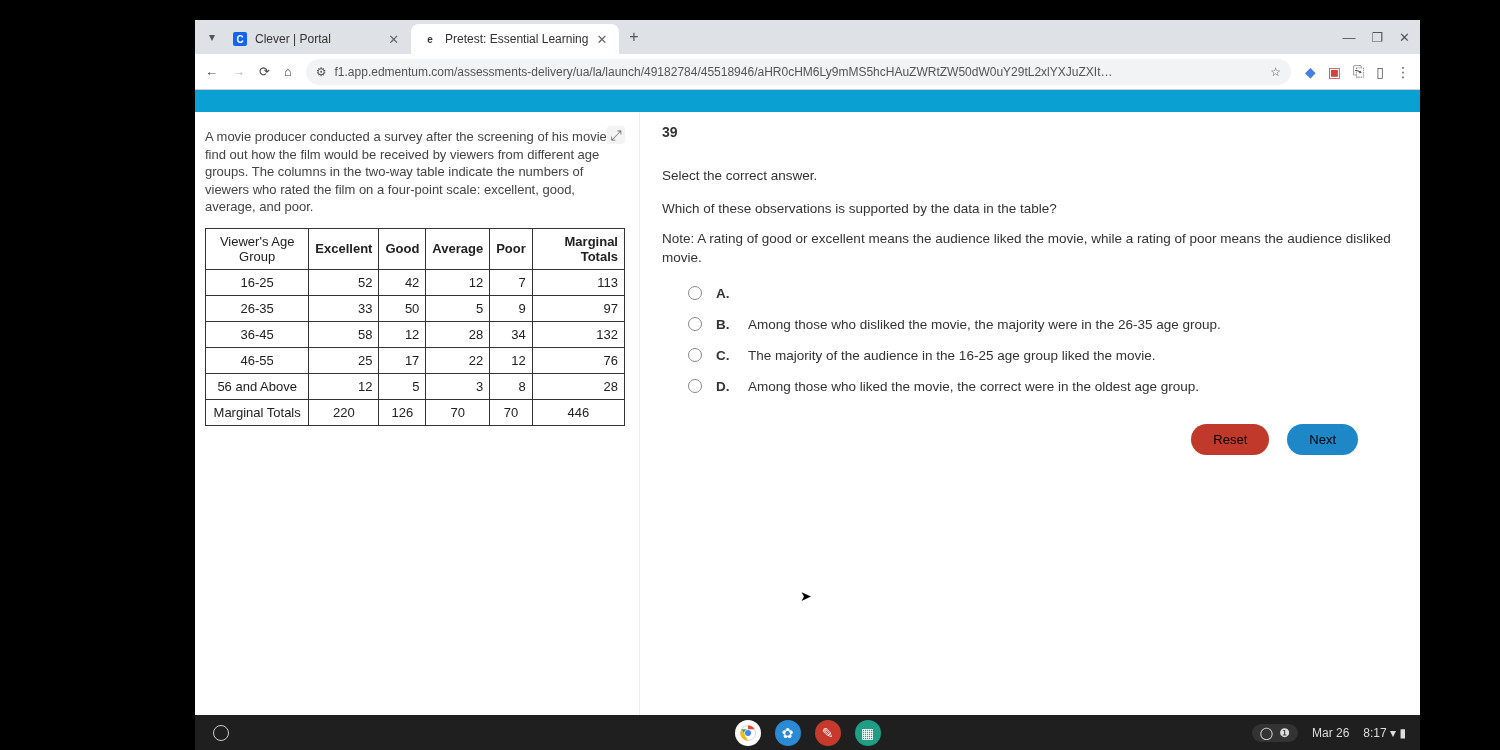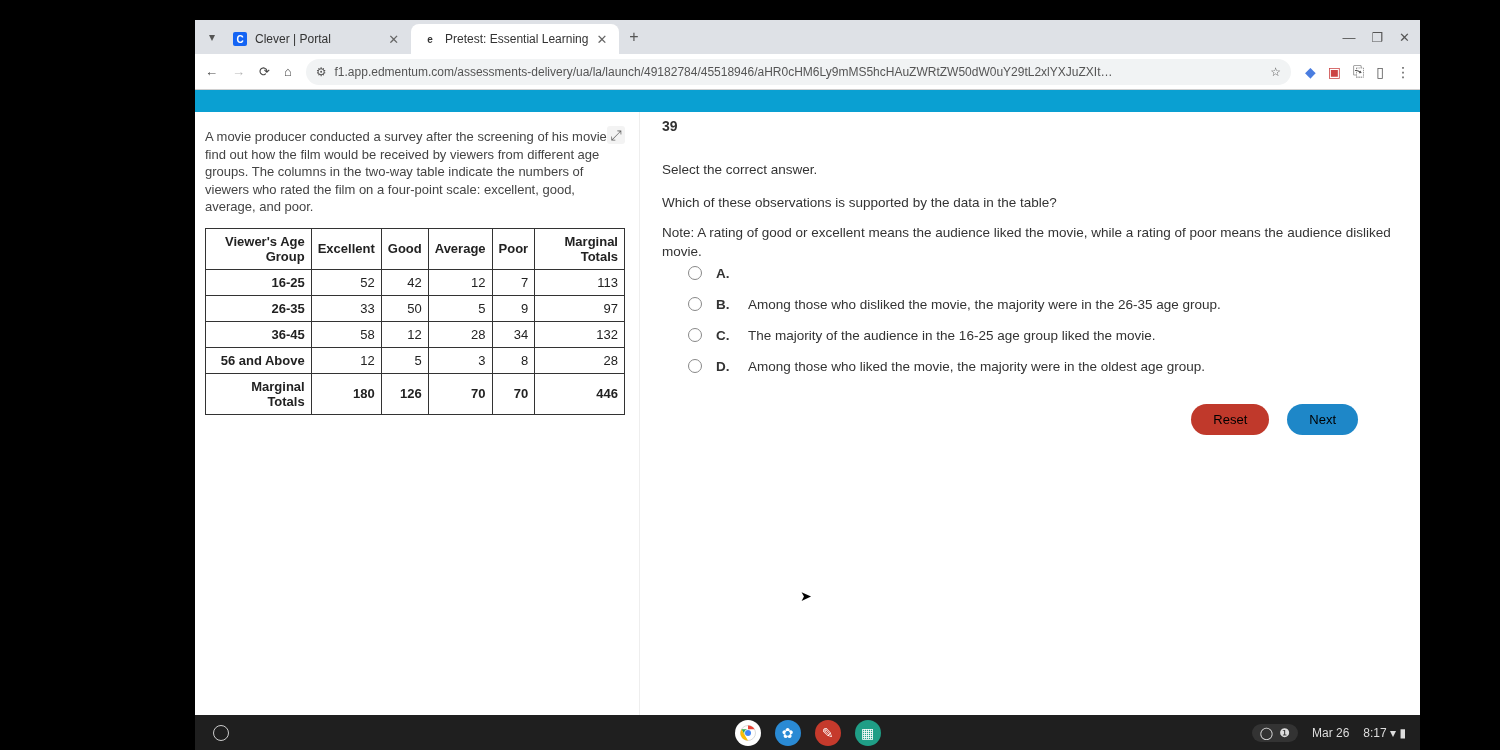--- a/index.html
+++ b/index.html
@@ -138,7 +138,7 @@
   .right-panel {
     flex: 1;
     background: #fff;
-    padding: 6px 22px;
+    padding: 12px 22px;
     font-size: 13.5px;
     color: #333;
   }

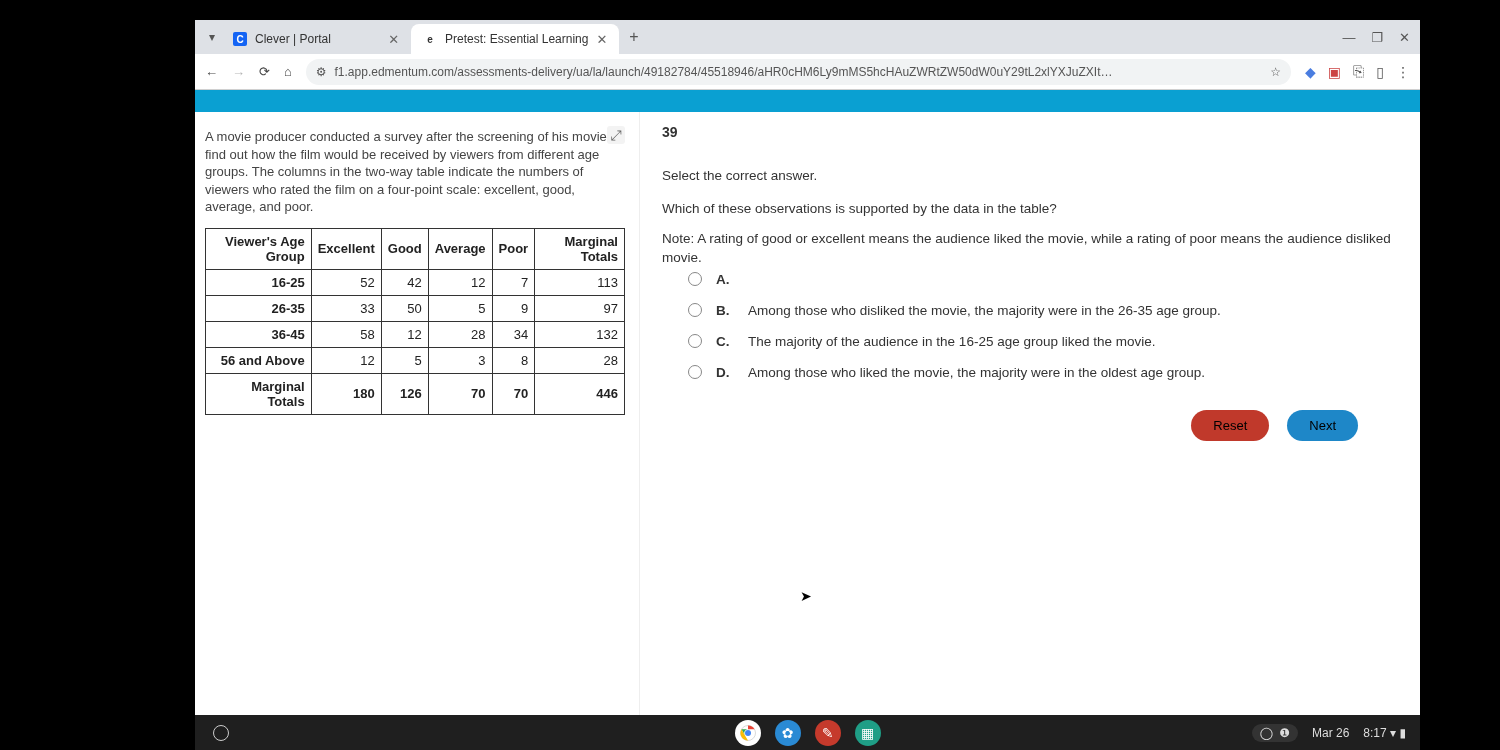--- a/index.html
+++ b/index.html
@@ -134,7 +134,7 @@
     text-align: right;
   }
   table.data th { font-weight: bold; }
-  table.data td.rowhead, table.data th.rowhead { font-weight: bold; text-align: right; }
+  table.data td.rowhead, table.data th.rowhead { font-weight: normal; text-align: center; }
   .right-panel {
     flex: 1;
     background: #fff;

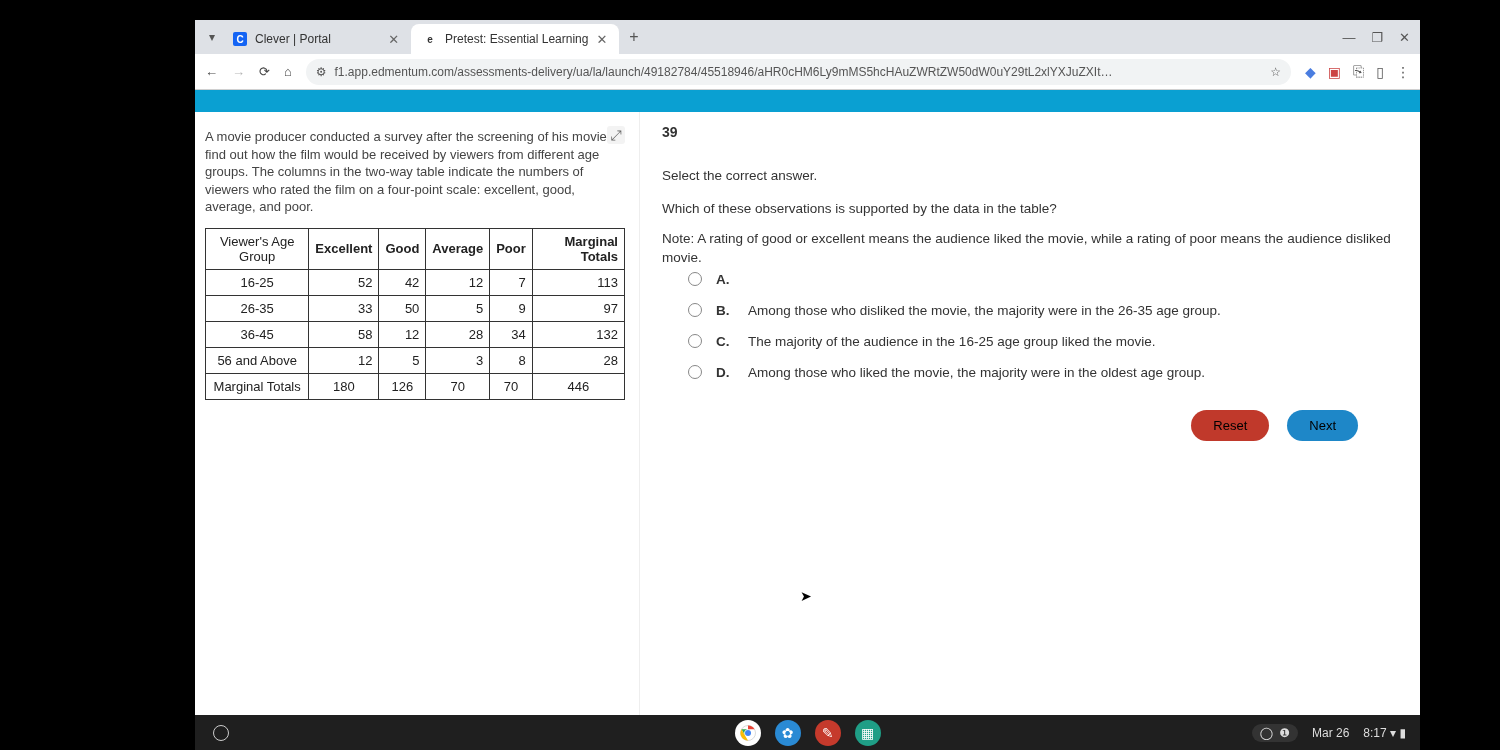--- a/index.html
+++ b/index.html
@@ -145,7 +145,7 @@
   .qnum { font-weight: bold; margin-bottom: 28px; font-size:14px; }
   .instr { margin-bottom: 18px; }
   .question { margin-bottom: 14px; }
-  .note { margin-bottom: 4px; line-height:1.4; }
+  .note { margin-bottom: 18px; line-height:1.4; }
   .choices { margin-left: 26px; }
   .choice {
     display: flex;

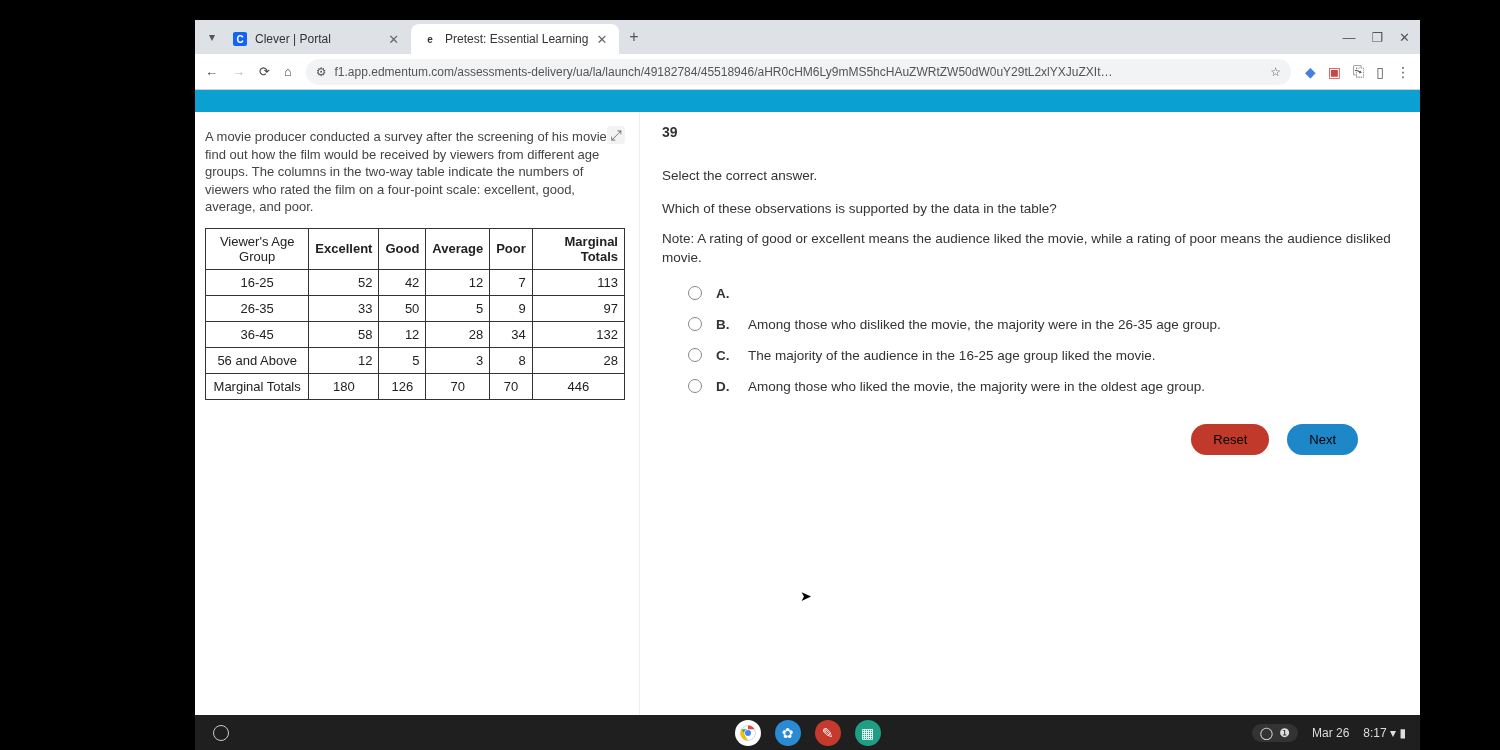--- a/index.html
+++ b/index.html
@@ -303,6 +303,14 @@
               <td>28</td>
               <td>34</td>
               <td>132</td>
+            </tr>
+            <tr>
+              <td class="rowhead">46-55</td>
+              <td>25</td>
+              <td>17</td>
+              <td>22</td>
+              <td>12</td>
+              <td>76</td>
             </tr>
             <tr>
               <td class="rowhead">56 and Above</td>

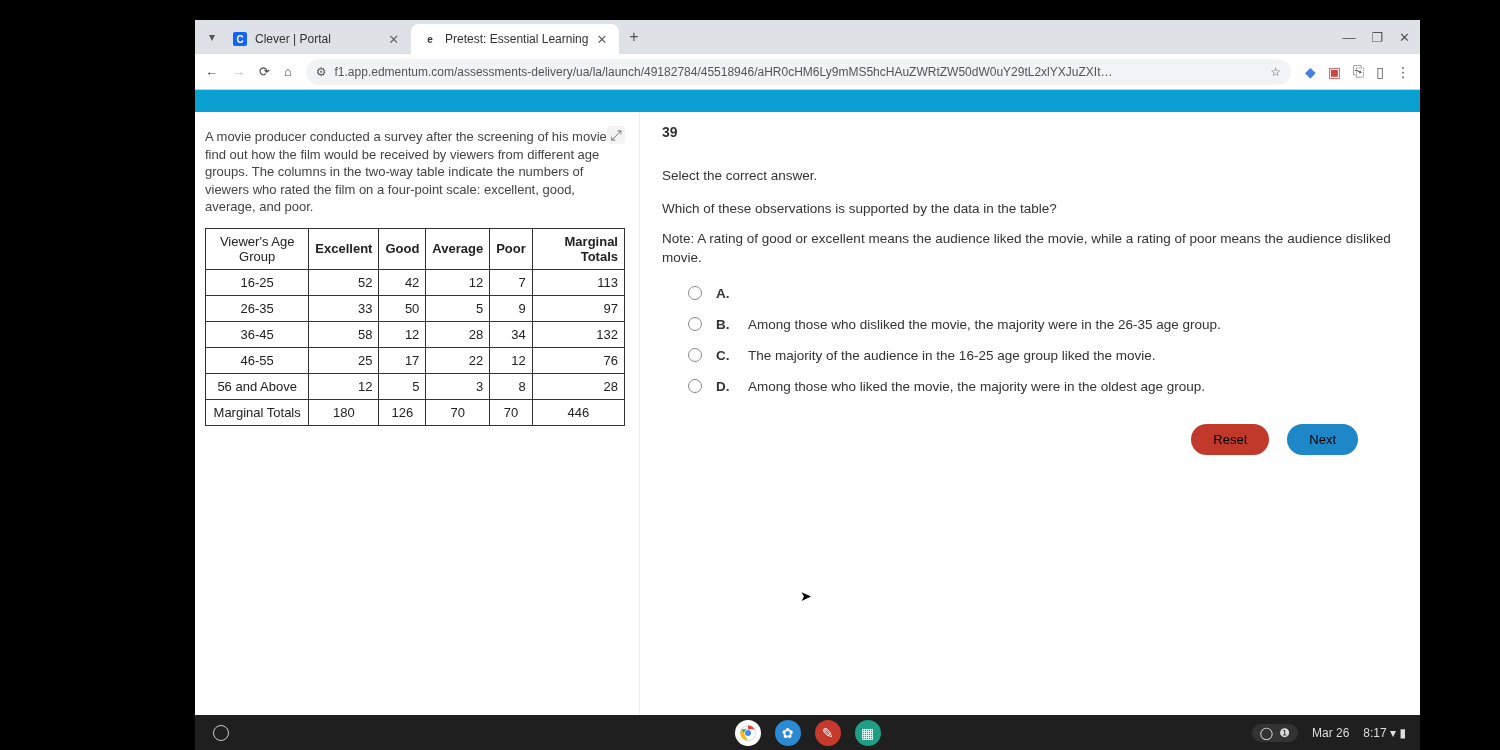--- a/index.html
+++ b/index.html
@@ -355,7 +355,7 @@
           <div class="choice">
             <span class="radio"></span>
             <span class="letter">D.</span>
-            <span>Among those who liked the movie, the majority were in the oldest age group.</span>
+            <span>Among those who liked the movie, the correct were in the oldest age group.</span>
           </div>
         </div>
       <div class="btn-row">

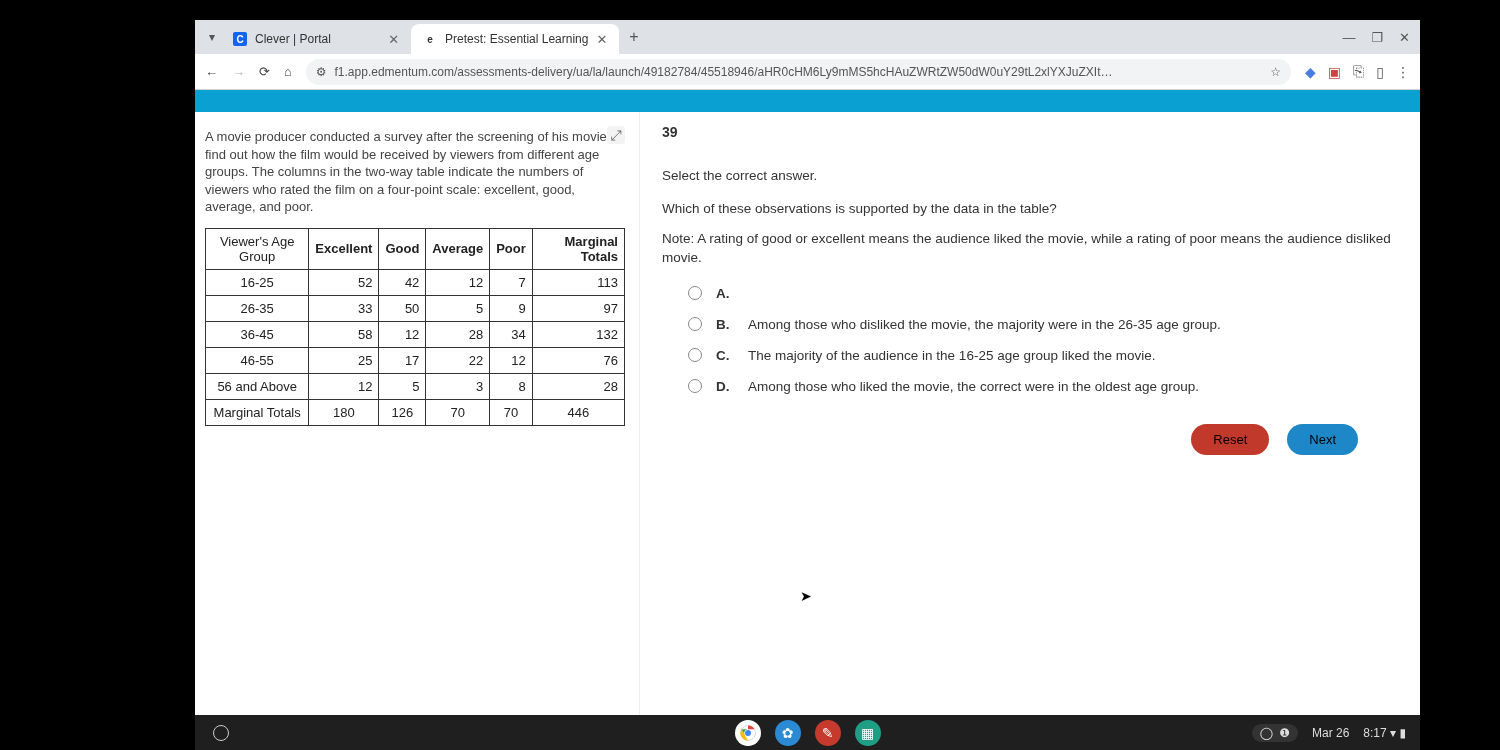--- a/index.html
+++ b/index.html
@@ -322,7 +322,7 @@
             </tr>
             <tr>
               <td class="rowhead">Marginal Totals</td>
-              <td class="rowhead">180</td>
+              <td class="rowhead">220</td>
               <td class="rowhead">126</td>
               <td class="rowhead">70</td>
               <td class="rowhead">70</td>

